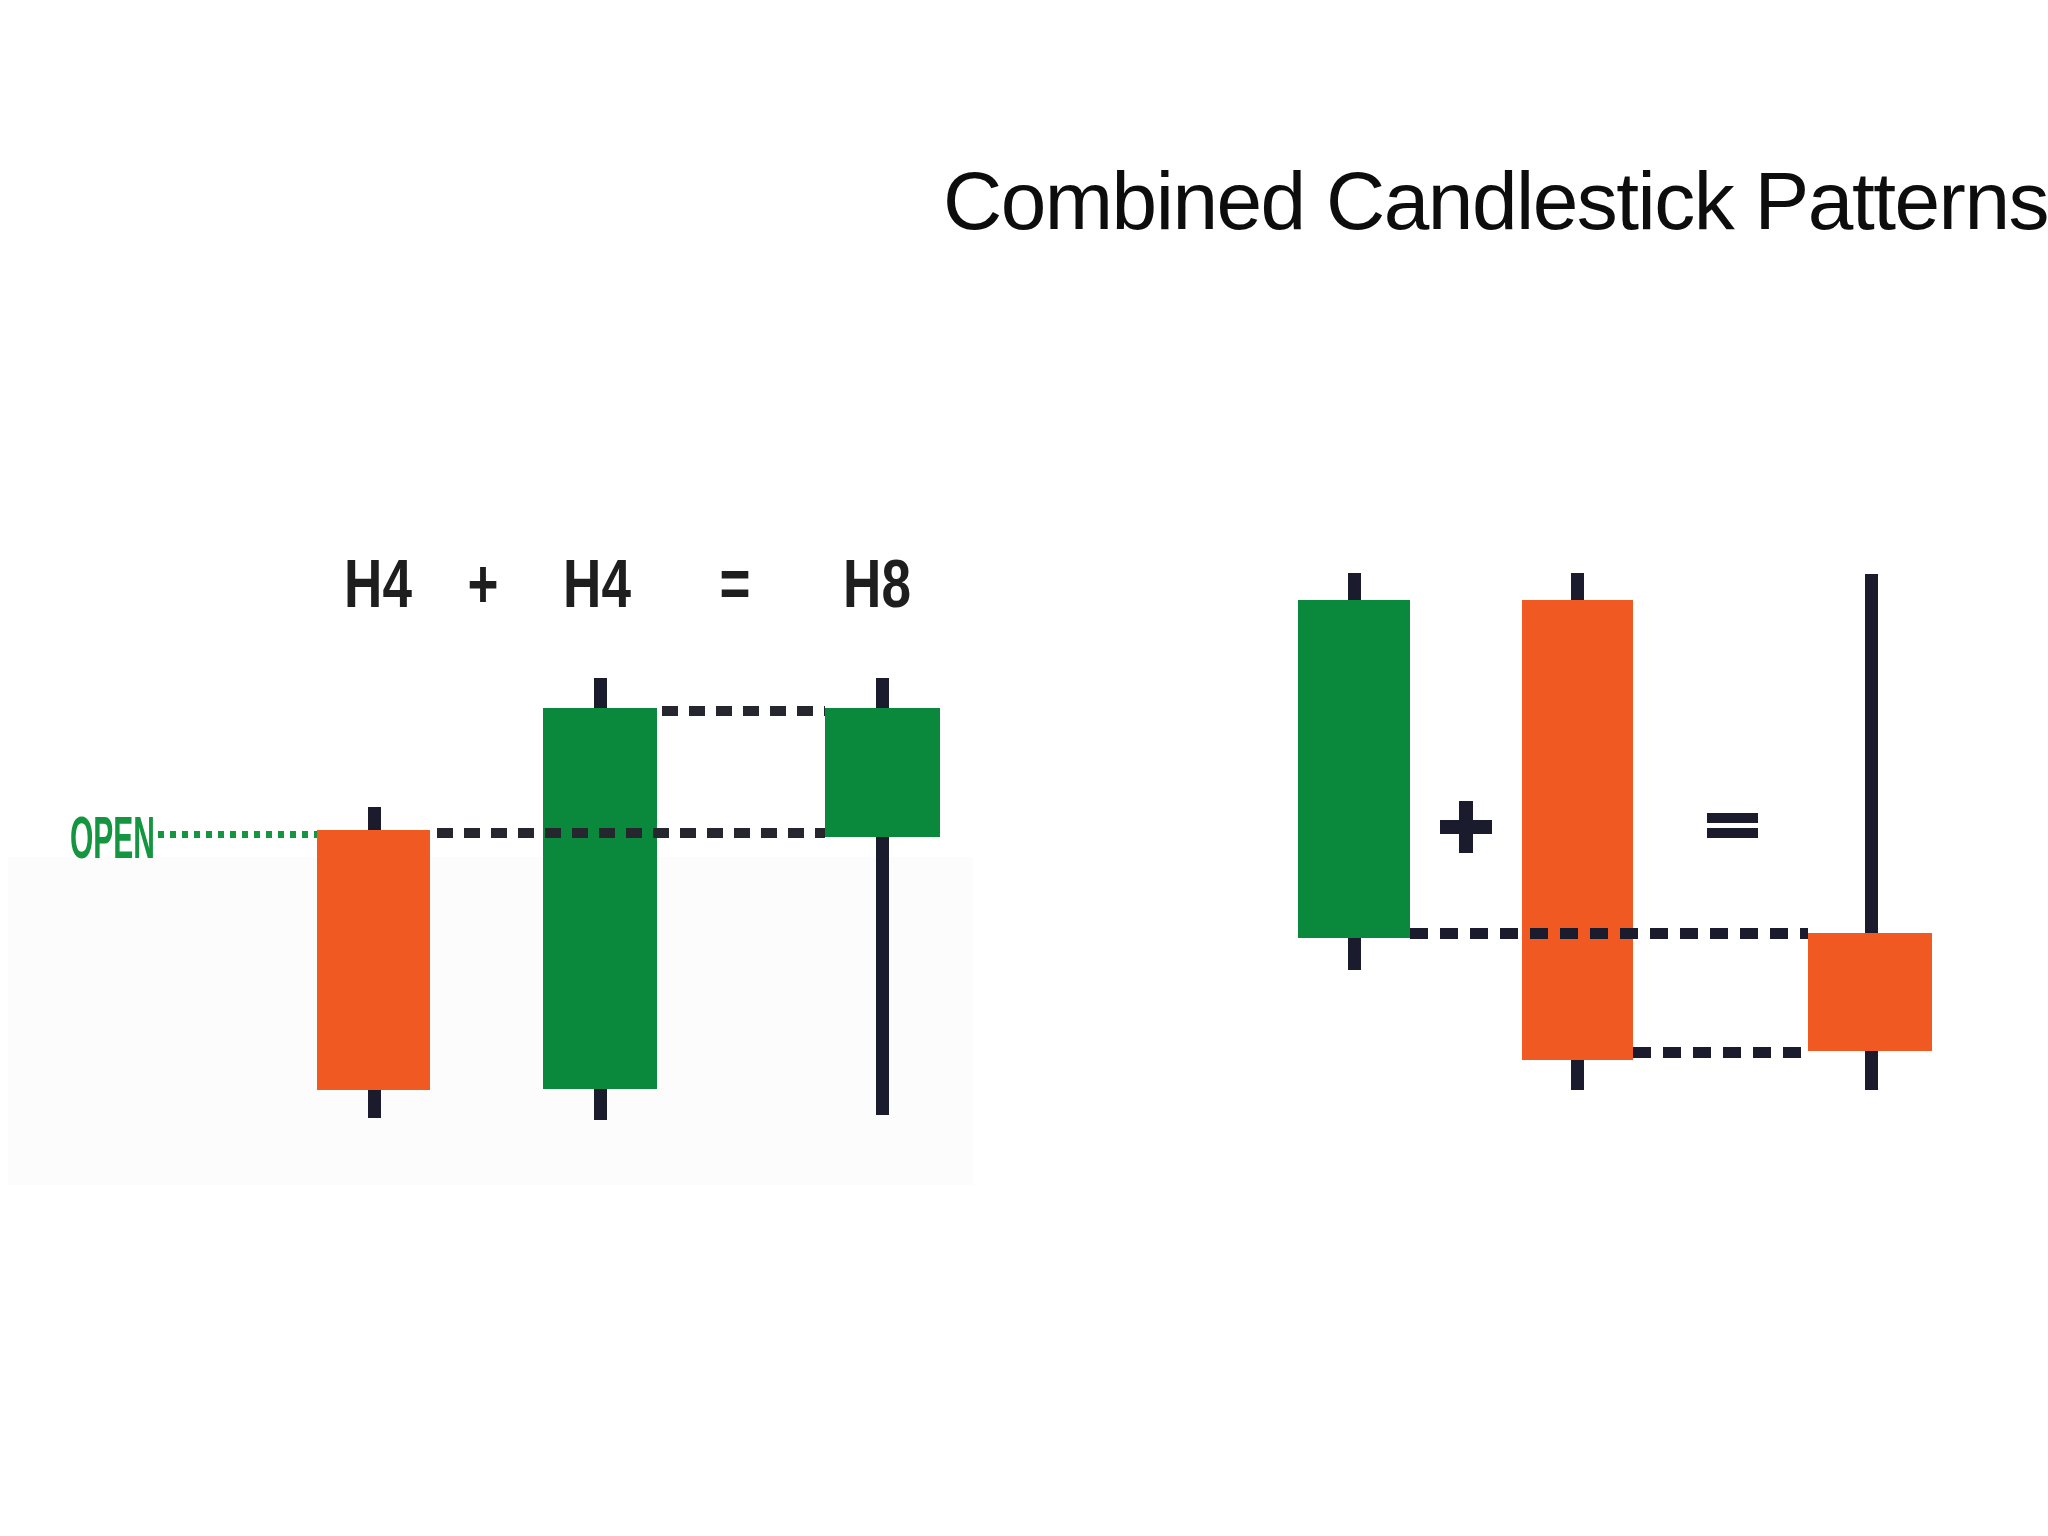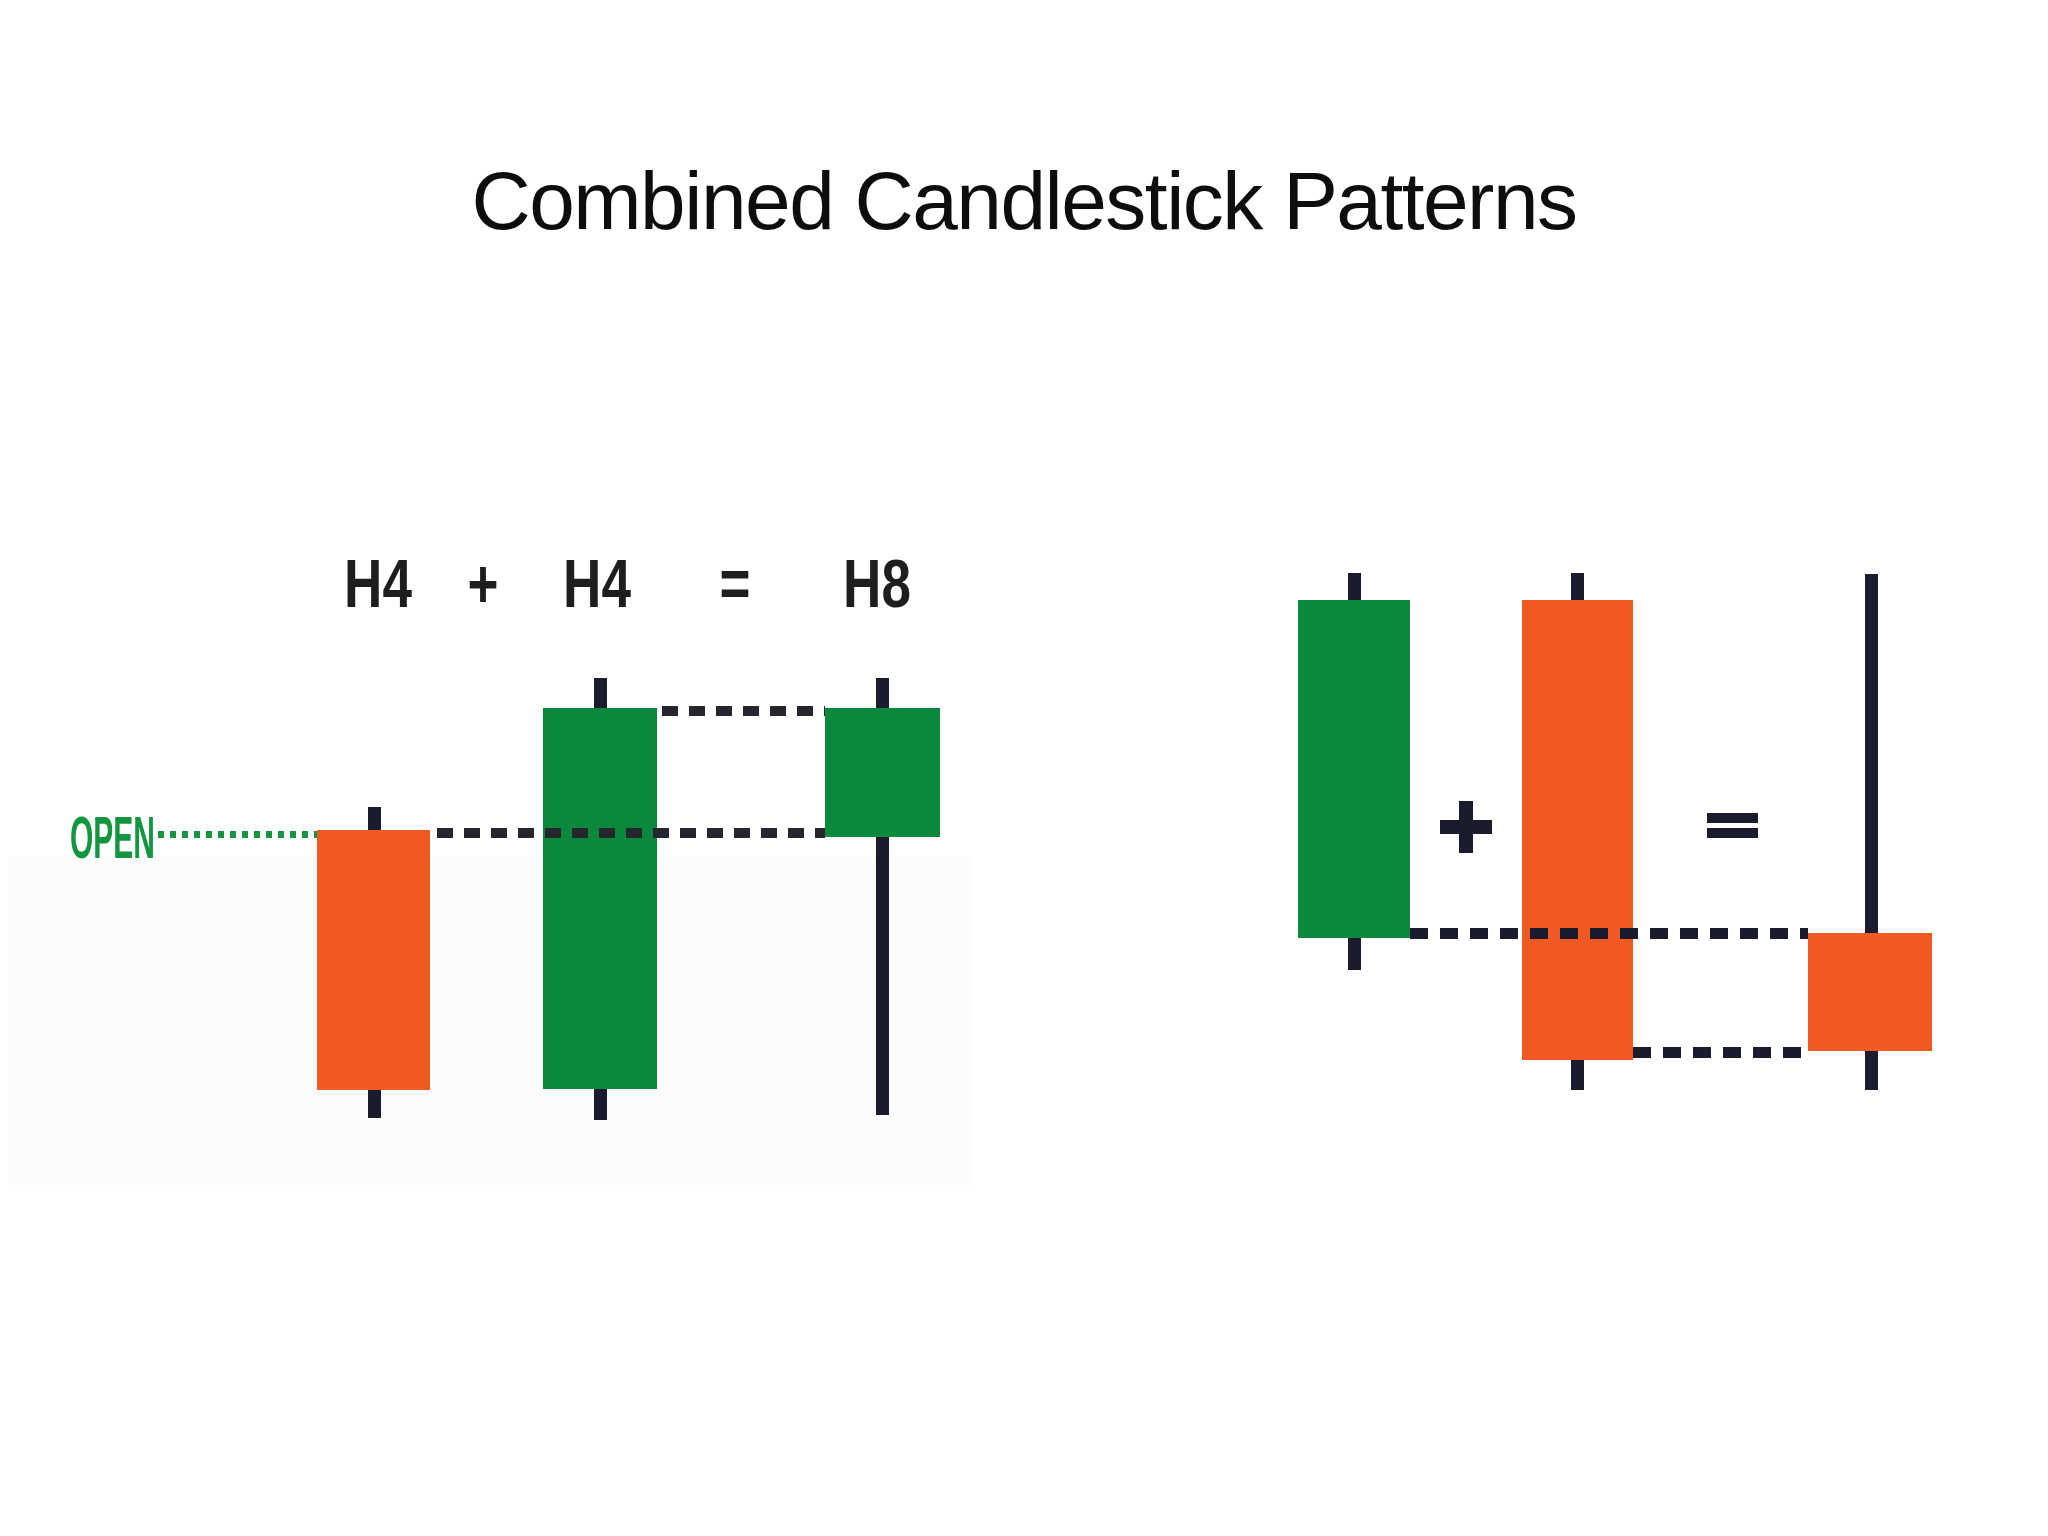--- a/index.html
+++ b/index.html
@@ -13,7 +13,7 @@
   .title{
     position:absolute;
     left:0; right:0; top:156px;
-    text-align:center;
+    text-align:right;
     font-size:82px;
     letter-spacing:-1.5px;
     color:#0d0d0d;

